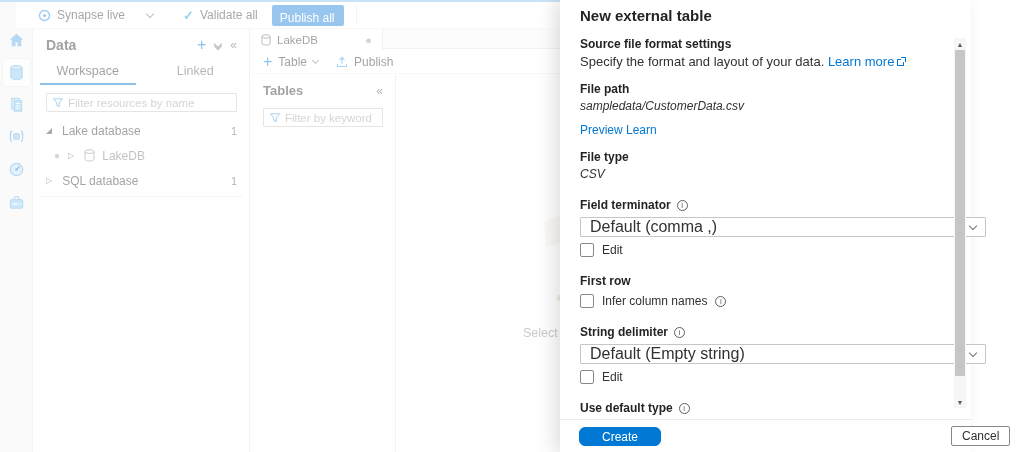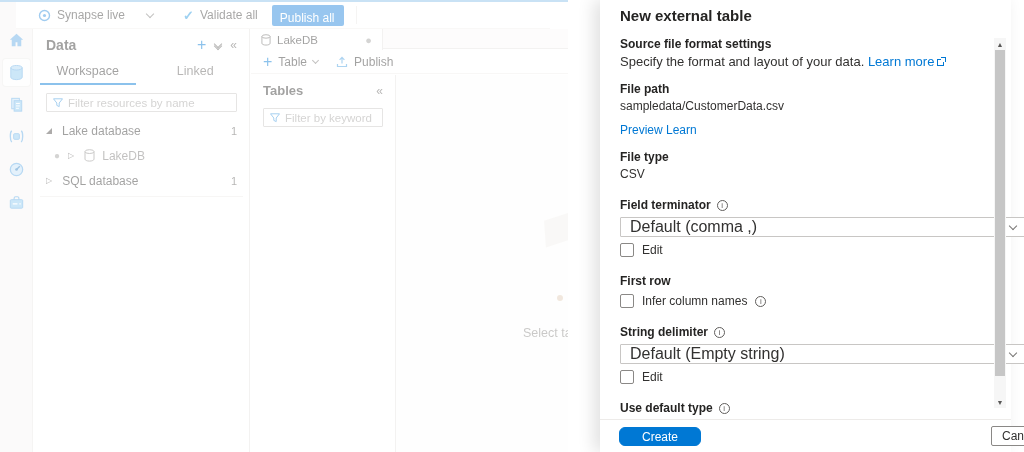--- a/index.html
+++ b/index.html
@@ -101,7 +101,7 @@
   .upicon { width:12px; height:12px; }
 
   
-  .dialog { position:absolute; left:600px; top:0; width:411px; height:452px; background:#fff;
+  .dialog { position:absolute; left:560px; top:0; width:411px; height:452px; background:#fff;
     box-shadow:-6px 0 16px rgba(0,0,0,0.12); z-index:100; }
   .dlg-title { position:absolute; left:20px; top:7px; font-size:15px; font-weight:700; color:#252423; }
   .dlg-body { position:absolute; left:20px; top:33px; width:406px; bottom:33px; overflow:hidden; }

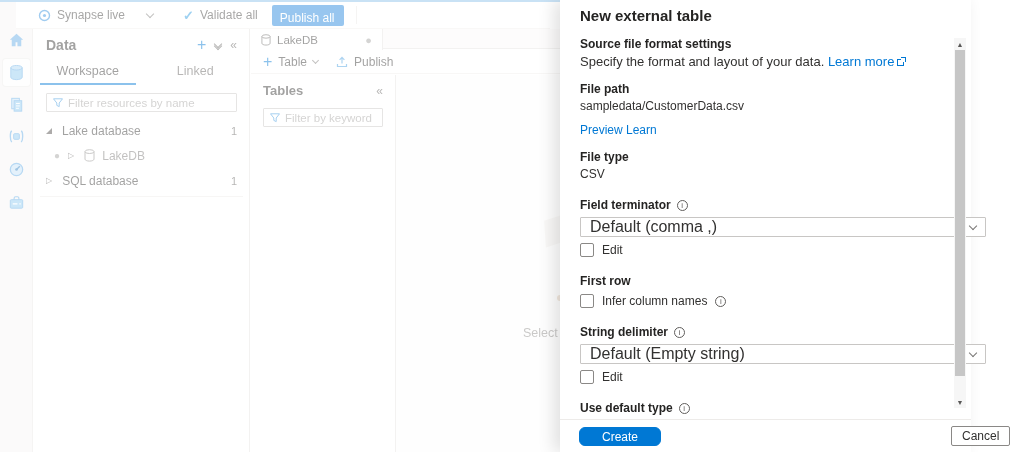--- a/index.html
+++ b/index.html
@@ -113,7 +113,7 @@
   .extlink::after { content:""; position:absolute; right:-3px; top:-3px; width:4px; height:4px;
     border-top:1px solid #0078d4; border-right:1px solid #0078d4; background:#fff; }
   .fld-label { font-size:12px; font-weight:700; color:#252423; display:flex; align-items:center; }
-  .fld-value { font-size:12px; color:#323130; margin-top:3px; }
+  .fld-value { font-size:12px; color:#323130; margin-top:3px;font-style:italic; }
   .mt14 { margin-top:13px; } .mt18 { margin-top:17px; }
   .info-icon { width:11px; height:11px; border:1px solid #605e5c; border-radius:50%;
     font-size:8px; font-weight:400; color:#605e5c; display:inline-flex; align-items:center;

